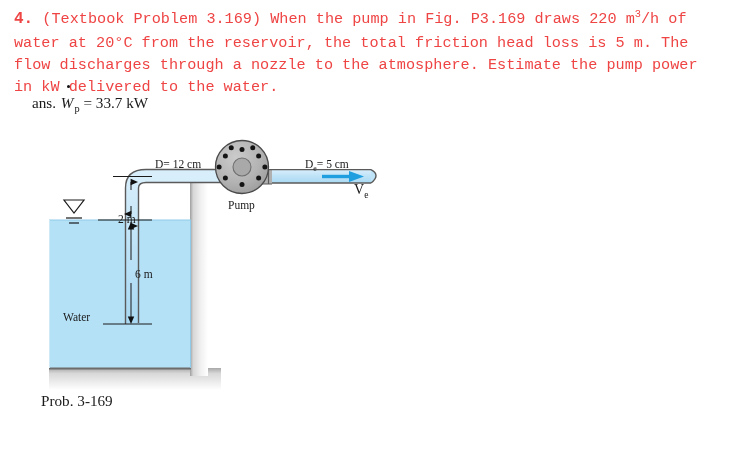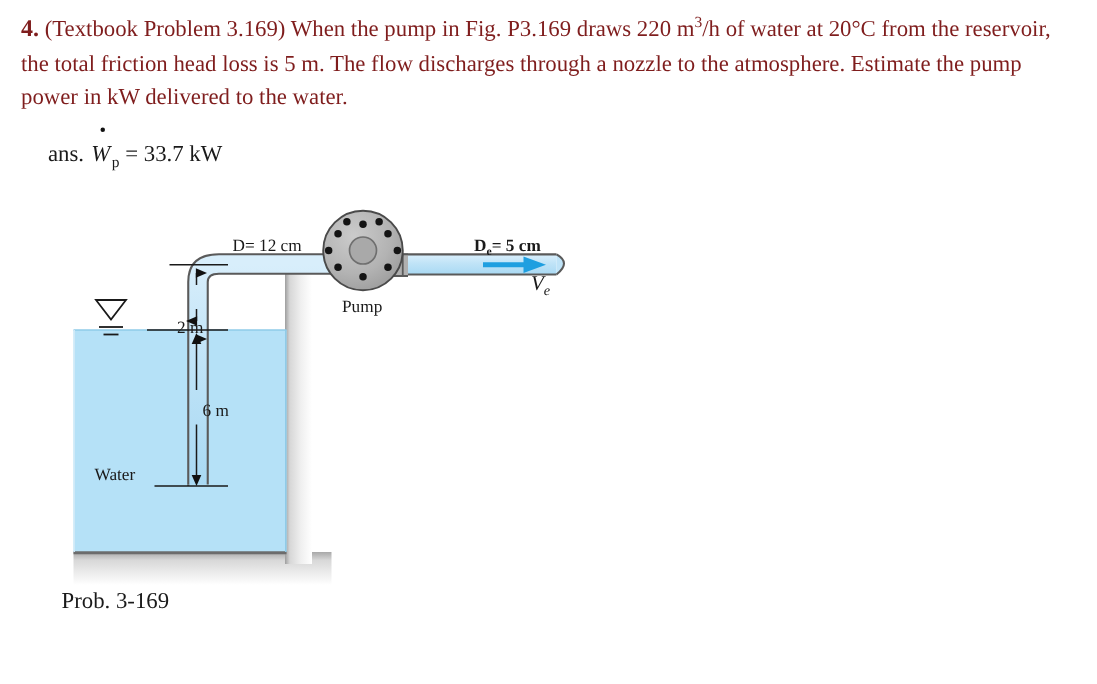--- a/index.html
+++ b/index.html
@@ -34,7 +34,8 @@
     font-size: 15.2px;
     line-height: 1.47;
     text-align: left;
-    color: #7f1d1d;
+    color: #ef4444;
+    font-family: Liberation Mono, monospace;
   }
   .qnum {
     font-weight: bold;

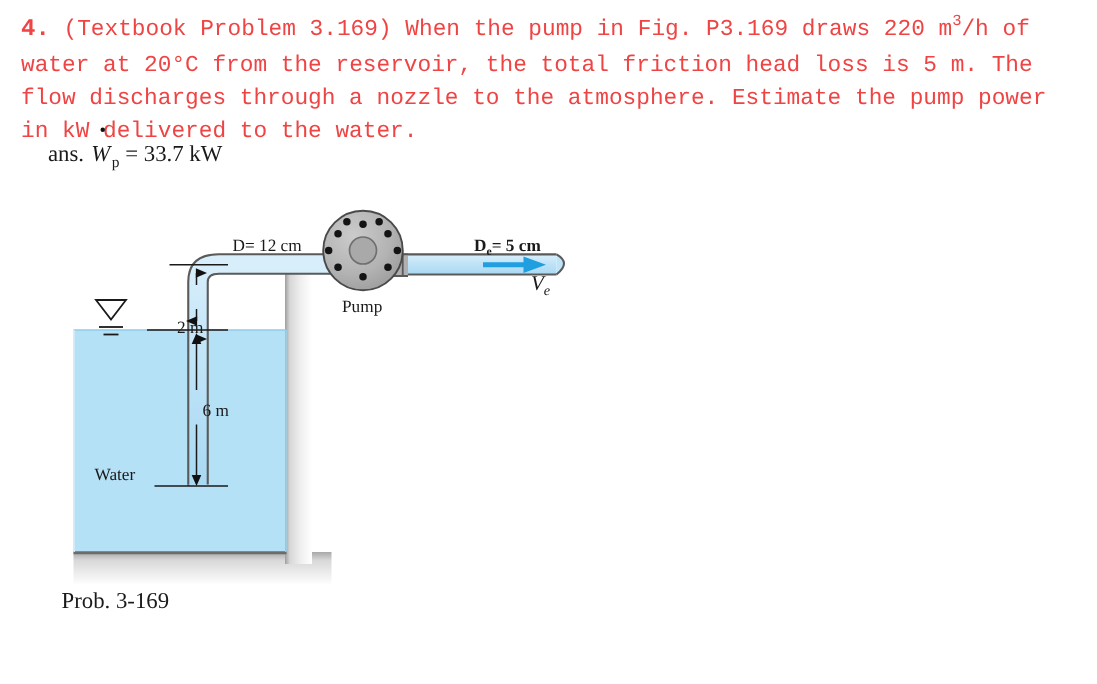--- a/index.html
+++ b/index.html
@@ -88,7 +88,7 @@
   }
 
   .lbl-D      { left: 155px; top: 30px; }
-  .lbl-De     { left: 316px; top: 30px; font-weight: bold; }
+  .lbl-De     { left: 305px; top: 30px; }
   .lbl-Ve     { left: 354px; top: 54px; font-size: 14px; font-style: italic; }
   .lbl-pump   { left: 228px; top: 71px; }
   .lbl-2m     { left: 118px; top: 69px; margin-top: 16px; }

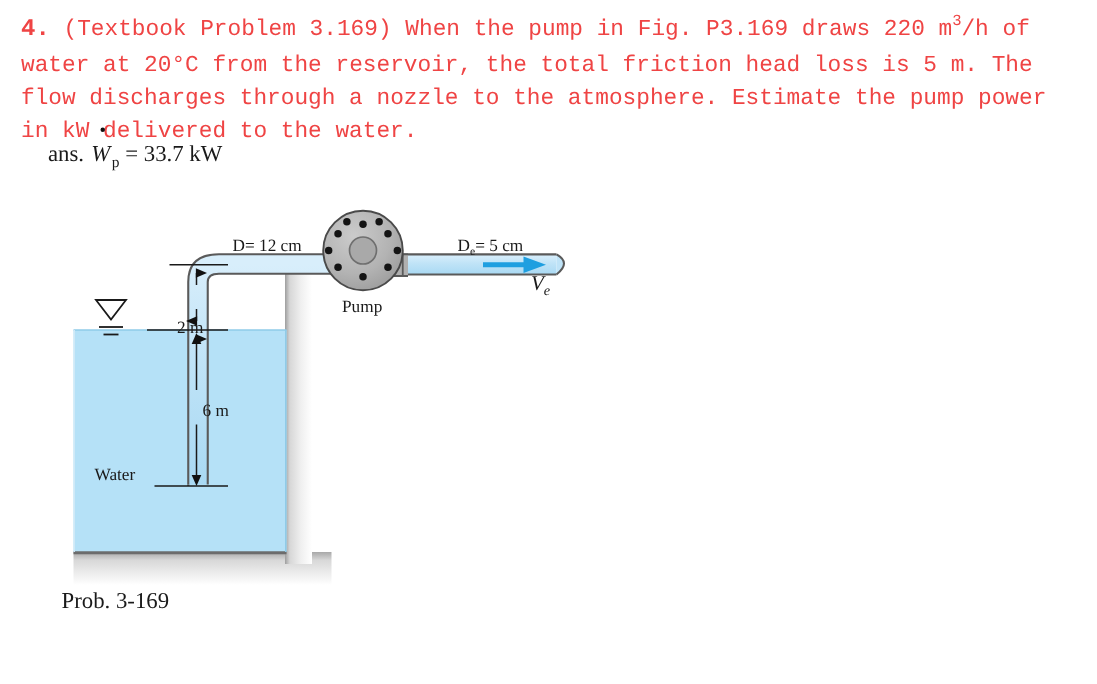--- a/index.html
+++ b/index.html
@@ -89,7 +89,7 @@
 
   .lbl-D      { left: 155px; top: 30px; }
   .lbl-De     { left: 305px; top: 30px; }
-  .lbl-Ve     { left: 354px; top: 54px; font-size: 14px; font-style: italic; }
+  .lbl-Ve     { left: 354px; top: 54px; font-size: 14px; }
   .lbl-pump   { left: 228px; top: 71px; }
   .lbl-2m     { left: 118px; top: 69px; margin-top: 16px; }
   .lbl-6m     { left: 135px; top: 140px; }

